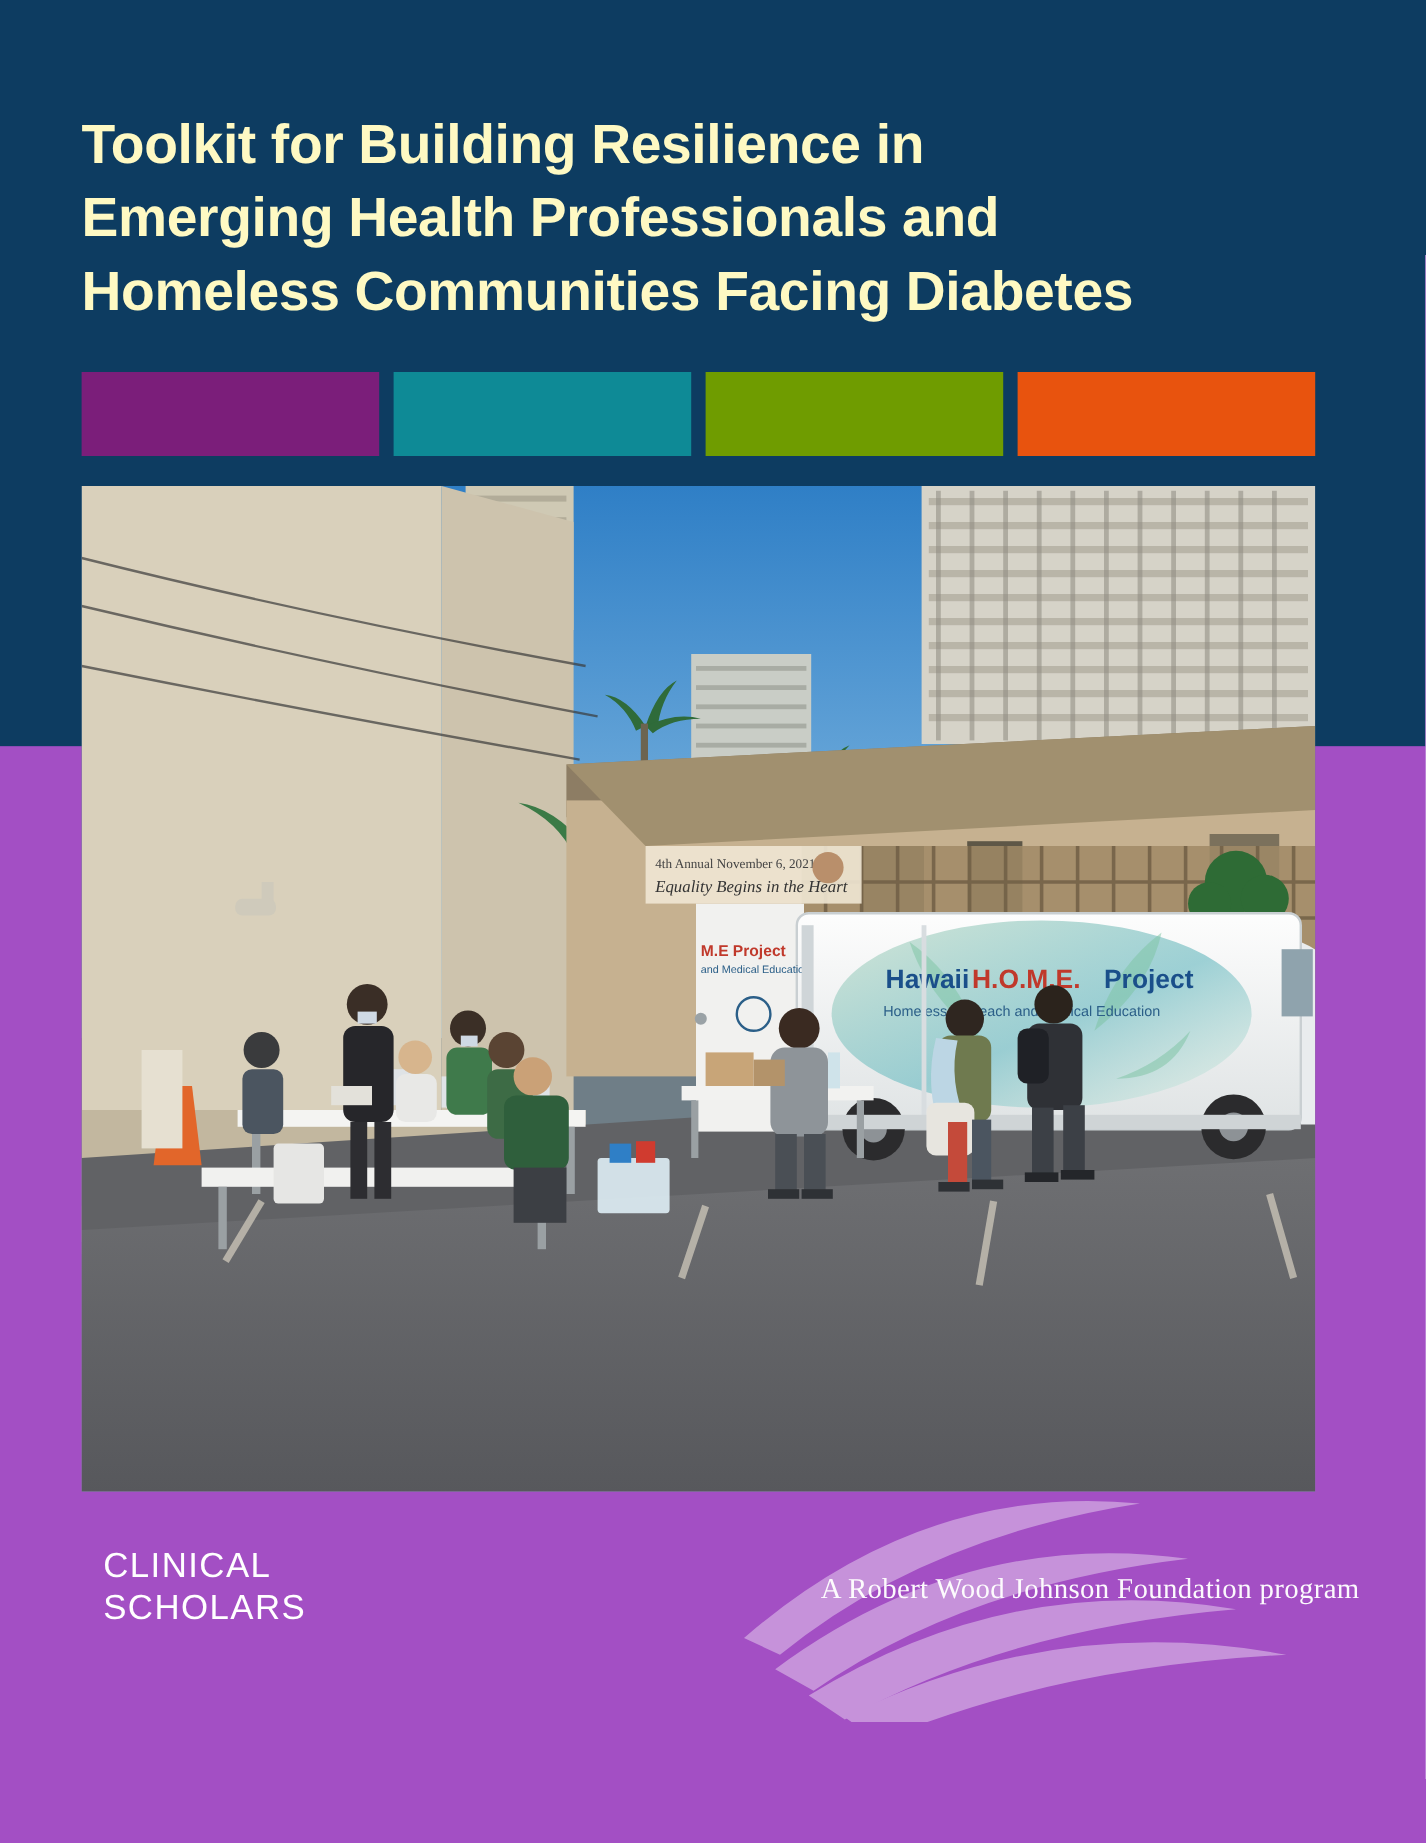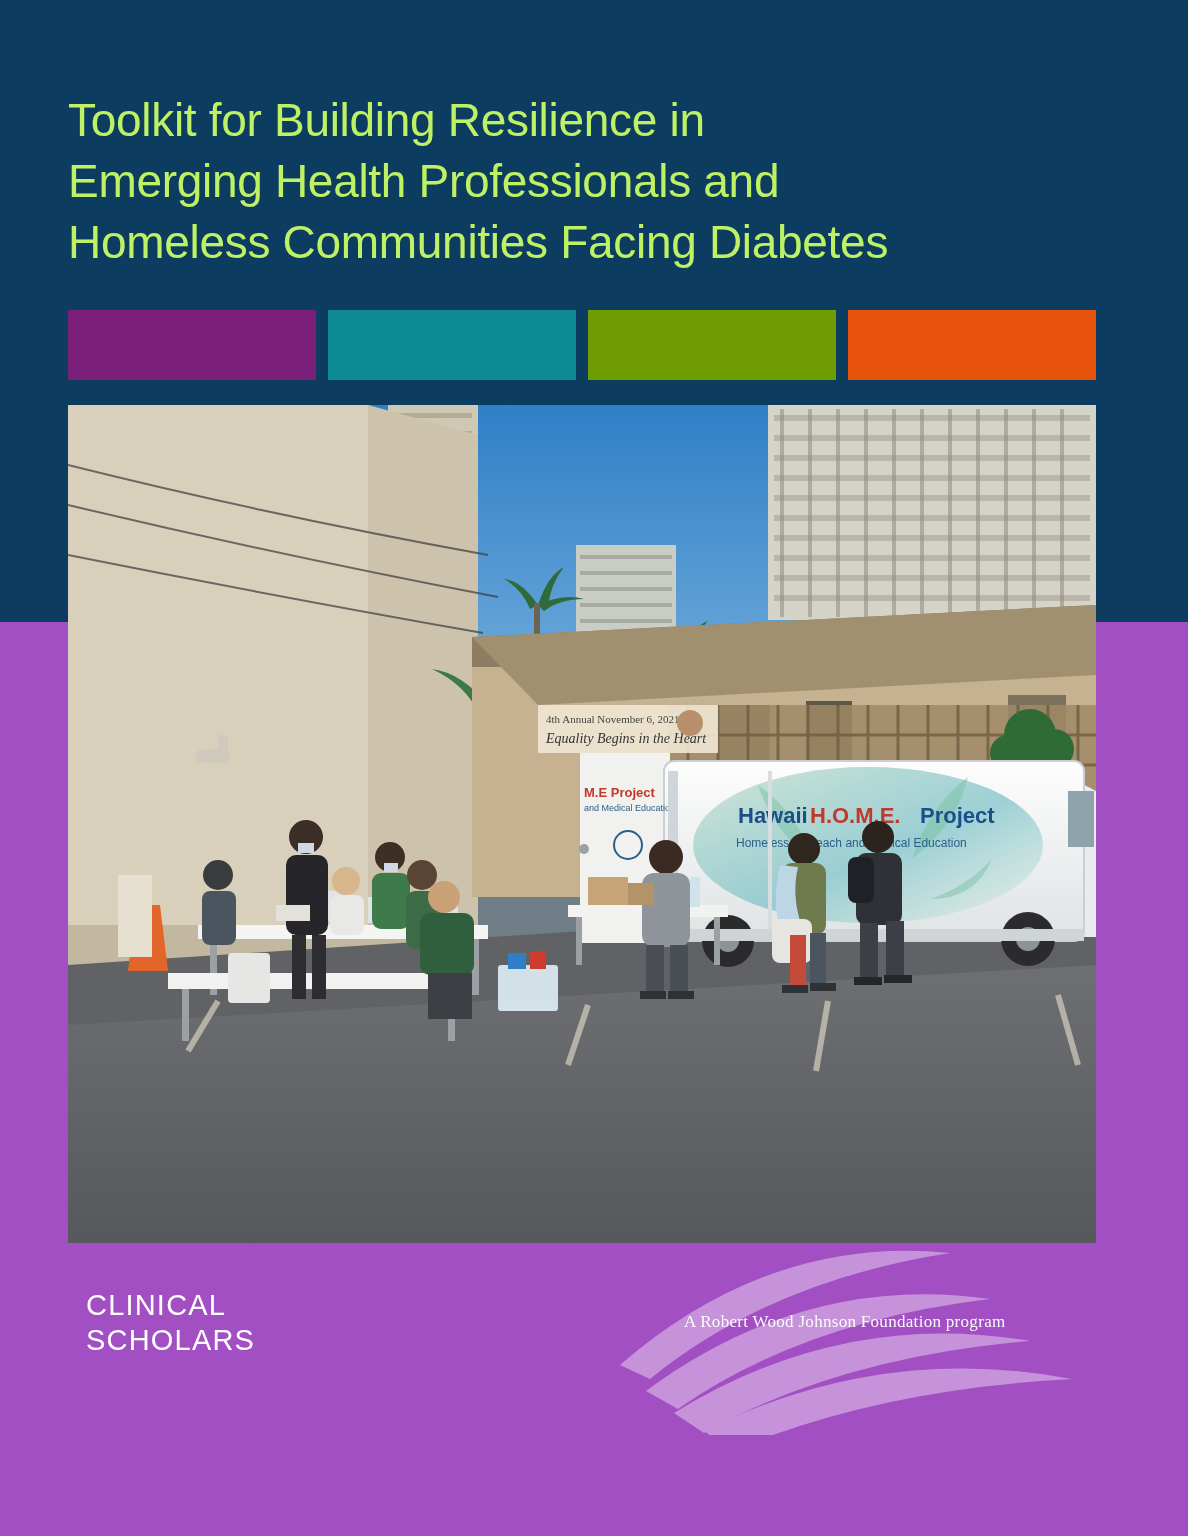--- a/index.html
+++ b/index.html
@@ -47,10 +47,10 @@
     left: 68px;
     top: 90px;
     width: 1070px;
-    color: #bef264;
+    color: #fef9c3;
     font-size: 46px;
     line-height: 1.33;
-    font-weight: normal;
+    font-weight: bold;
     letter-spacing: -0.3px;
     white-space: pre-line;
   }

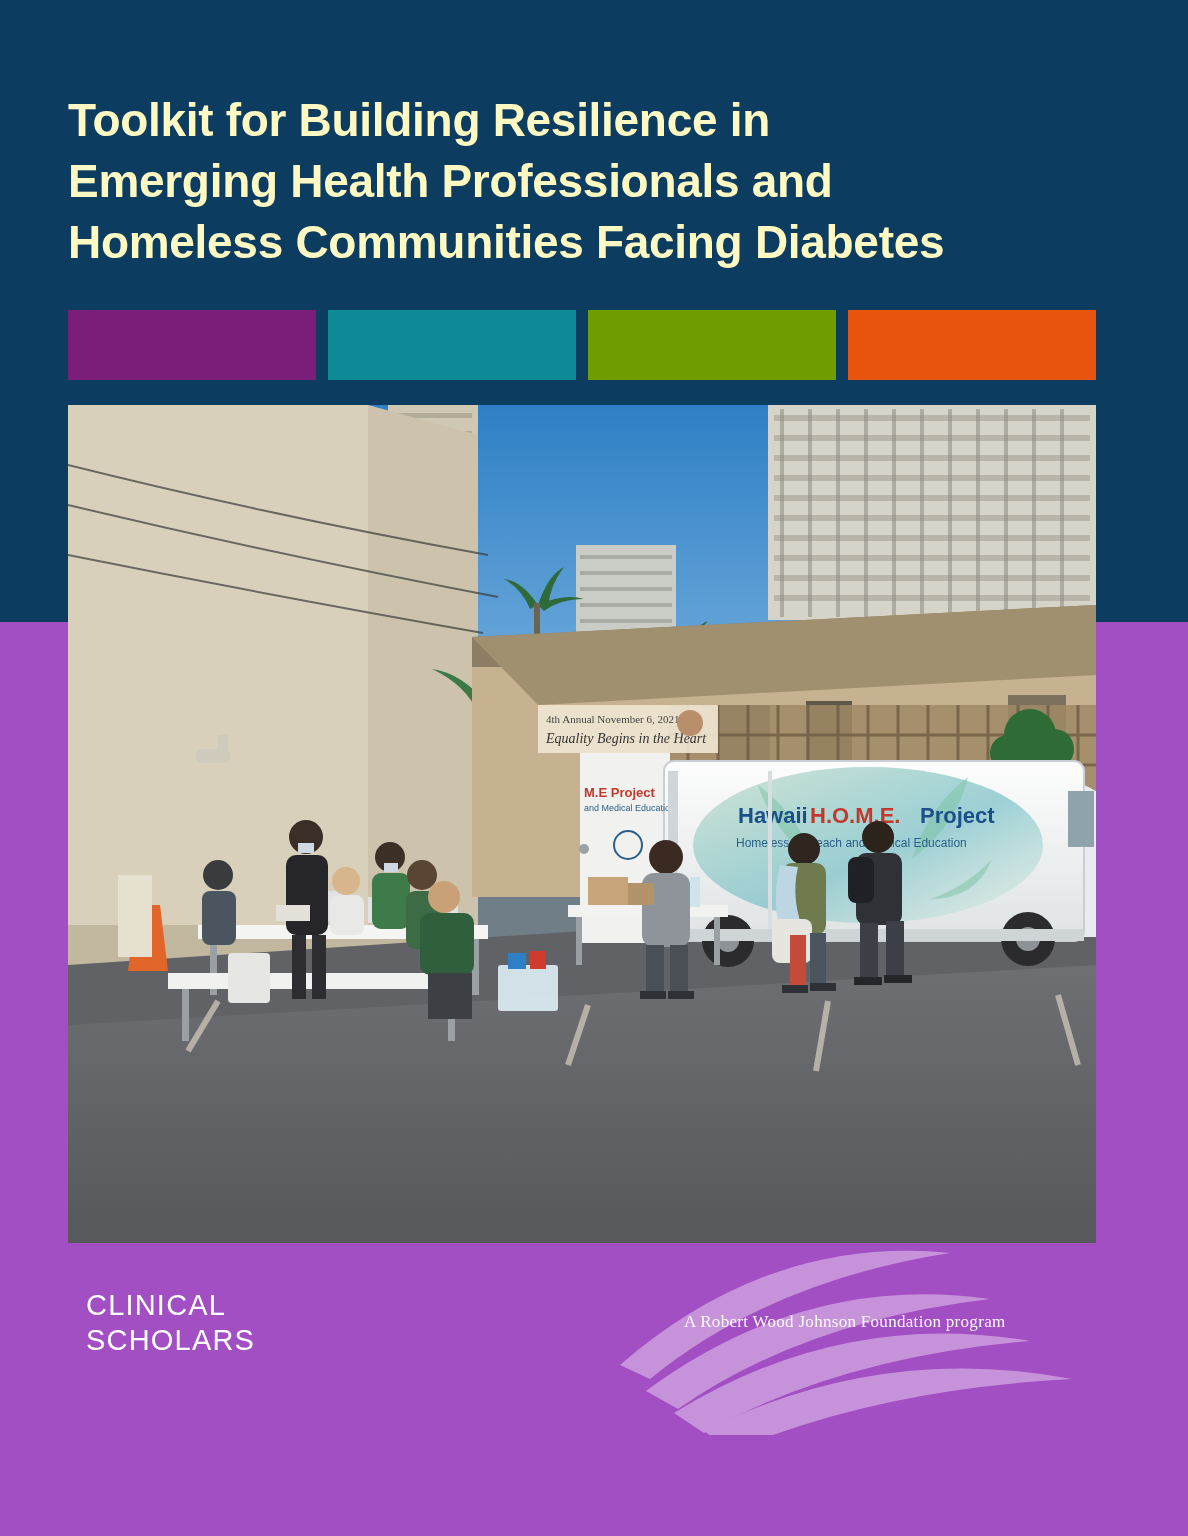--- a/index.html
+++ b/index.html
@@ -109,7 +109,7 @@
     top: 1312px;
     color: #ffffff;
     font-family: "Liberation Serif", serif;
-    font-size: 17px;
+    font-size: 24px;
     letter-spacing: 0.3px;
     opacity: 0.97;
   }

